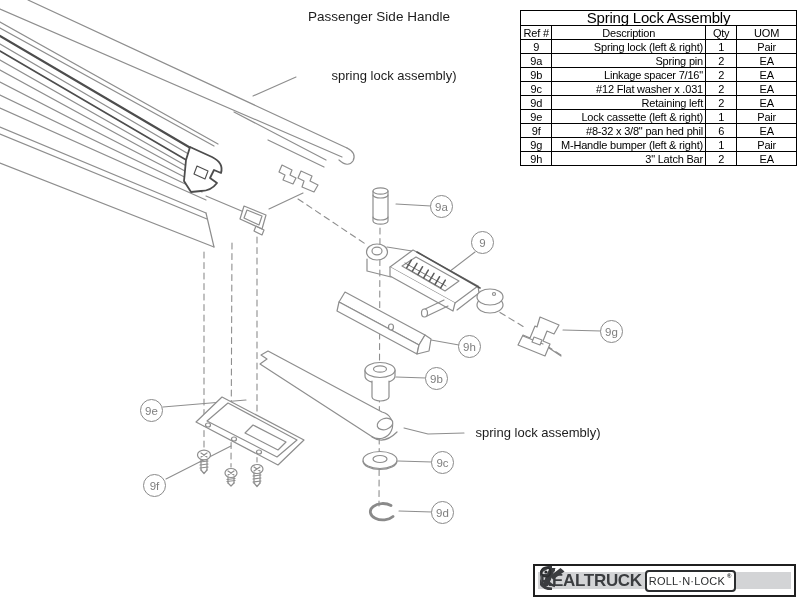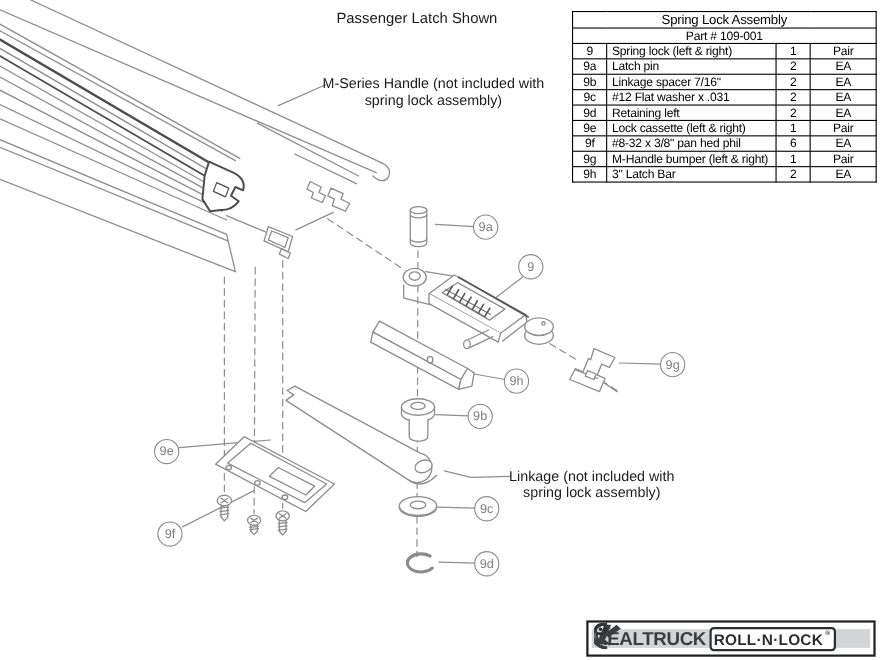--- a/index.html
+++ b/index.html
@@ -213,7 +213,7 @@
   </svg>
 
   <div class="lbl view-title" style="left:303px;top:9px;width:152px;">
-    <span>Passenger Latch Shown</span>
+    <span>Passenger Side Handle</span>
   </div>
 
   <div class="lbl" style="left:288px;top:68px;width:212px;">

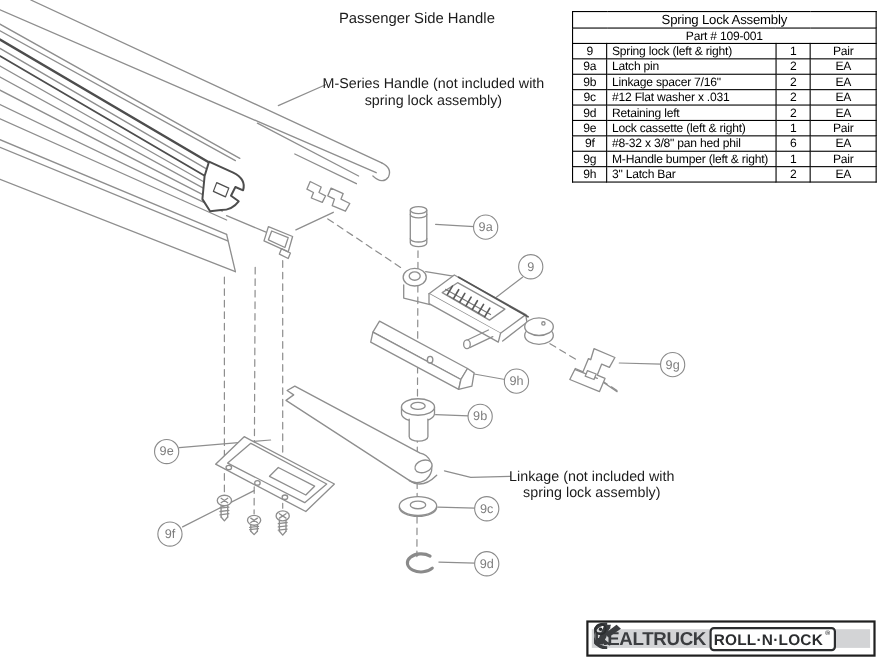--- a/index.html
+++ b/index.html
@@ -17,7 +17,7 @@
   .parts-table td,.parts-table th{border:1px solid #000;font-size:11px;font-weight:normal;
                color:#000;padding:0 2px;height:13px;line-height:12px;white-space:nowrap;
                overflow:hidden;letter-spacing:-0.2px;text-align:center;}
-  .parts-table .ttl{height:14px;font-size:12px;}
+  .parts-table .ttl{height:14px;font-size:15px;}
   .parts-table td.desc{text-align:left;padding-left:4px;}
   
   .logo-box{position:absolute;left:533px;top:564px;width:263px;height:33px;border:2px solid #1f1f1f;

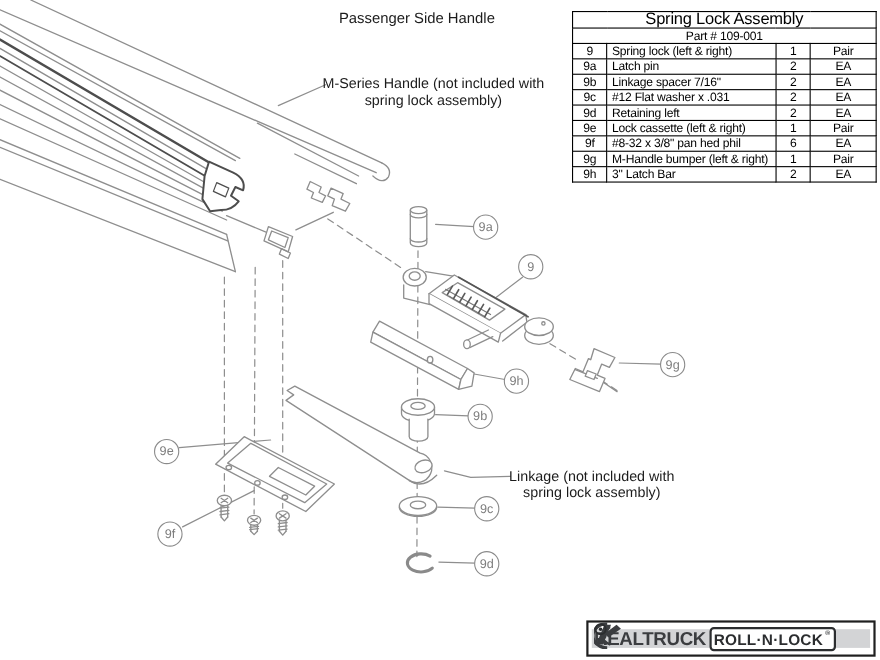--- a/index.html
+++ b/index.html
@@ -251,6 +251,12 @@
           <td colspan="4">Part # 109-001</td>
         </tr>
     <tr>
+      <th>Ref #</th>
+      <th>Description</th>
+      <th>Qty</th>
+      <th>UOM</th>
+    </tr>
+    <tr>
           <td>9</td>
           <td class="desc">Spring lock (left &amp; right)</td>
           <td>1</td>

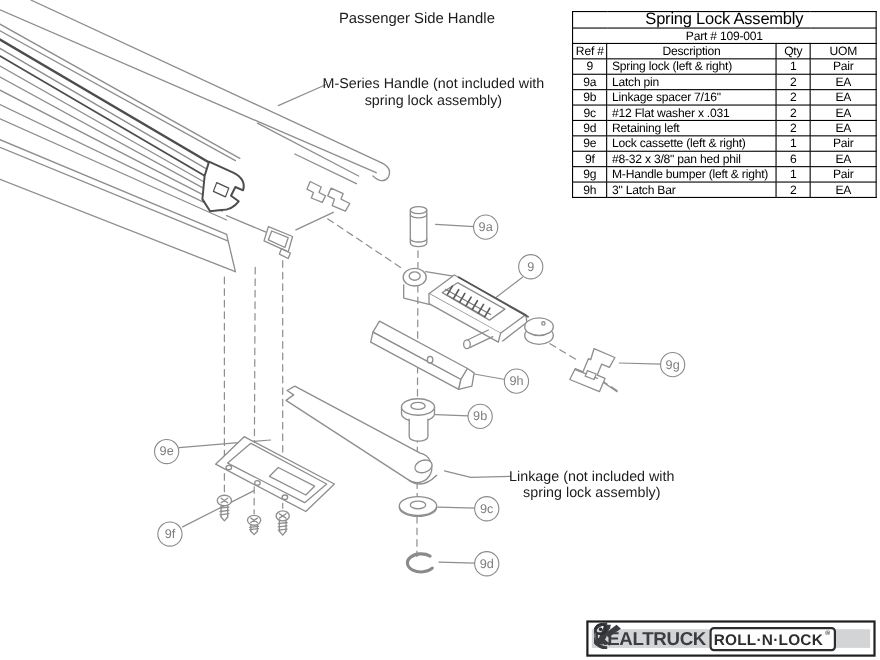--- a/index.html
+++ b/index.html
@@ -248,9 +248,6 @@
           <td colspan="4" class="ttl">Spring Lock Assembly</td>
         </tr>
     <tr>
-          <td colspan="4">Part # 109-001</td>
-        </tr>
-    <tr>
       <th>Ref #</th>
       <th>Description</th>
       <th>Qty</th>

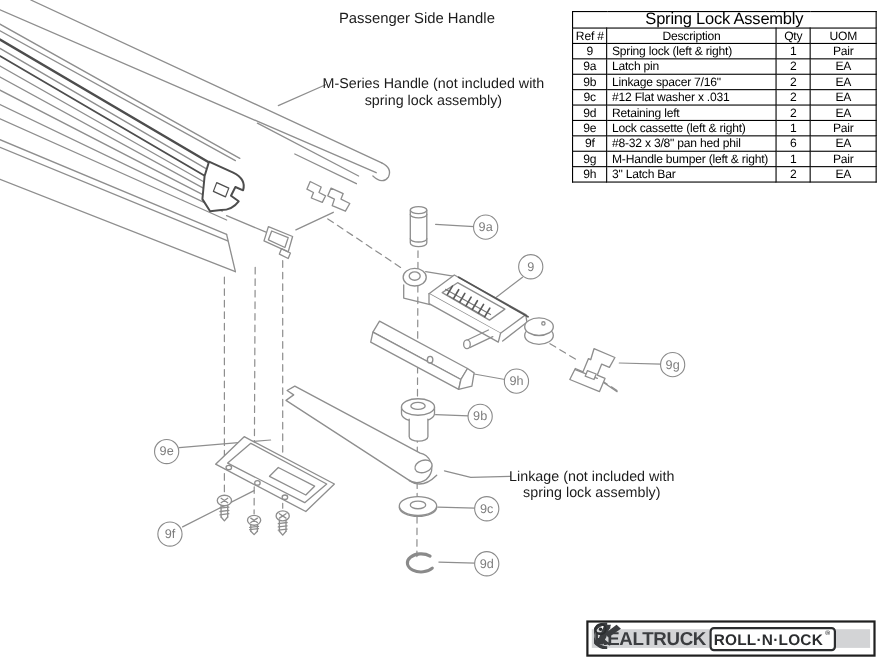--- a/index.html
+++ b/index.html
@@ -18,7 +18,7 @@
                color:#000;padding:0 2px;height:13px;line-height:12px;white-space:nowrap;
                overflow:hidden;letter-spacing:-0.2px;text-align:center;}
   .parts-table .ttl{height:14px;font-size:15px;}
-  .parts-table td.desc{text-align:left;padding-left:4px;}
+  .parts-table td.desc{text-align:right;padding-left:4px;}
   
   .logo-box{position:absolute;left:533px;top:564px;width:263px;height:33px;border:2px solid #1f1f1f;
             background:#fff;box-sizing:border-box;}

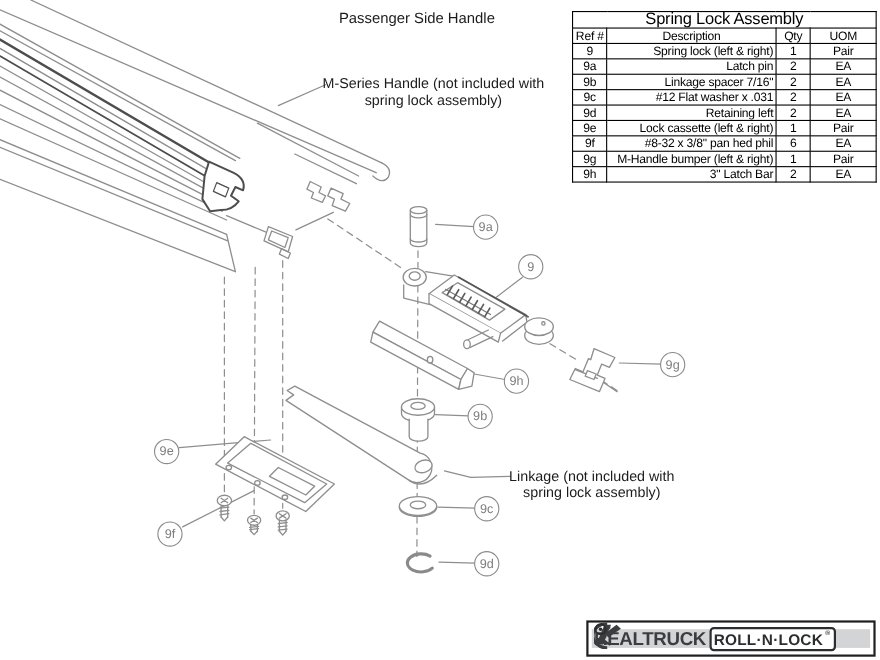--- a/index.html
+++ b/index.html
@@ -261,7 +261,7 @@
         </tr>
     <tr>
           <td>9a</td>
-          <td class="desc">Latch pin</td>
+          <td class="desc">Spring pin</td>
           <td>2</td>
           <td>EA</td>
         </tr>

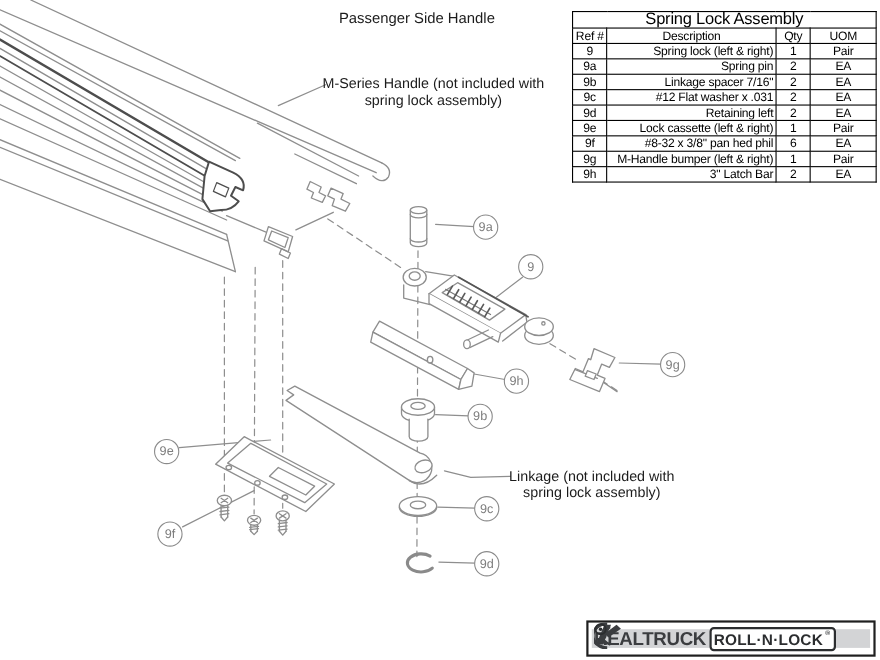--- a/index.html
+++ b/index.html
@@ -217,7 +217,6 @@
   </div>
 
   <div class="lbl" style="left:288px;top:68px;width:212px;">
-    <div>M-Series Handle (not included with</div>
     <div>spring lock assembly)</div>
   </div>
 

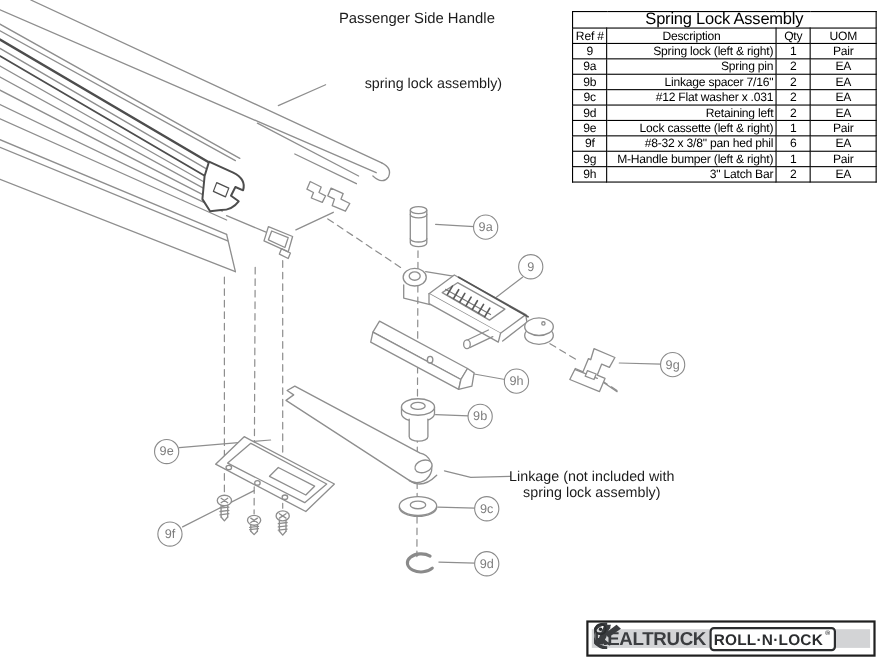--- a/index.html
+++ b/index.html
@@ -221,7 +221,6 @@
   </div>
 
   <div class="lbl" style="left:462px;top:425px;width:152px;">
-    <div>Linkage (not included with</div>
     <div>spring lock assembly)</div>
   </div>
 

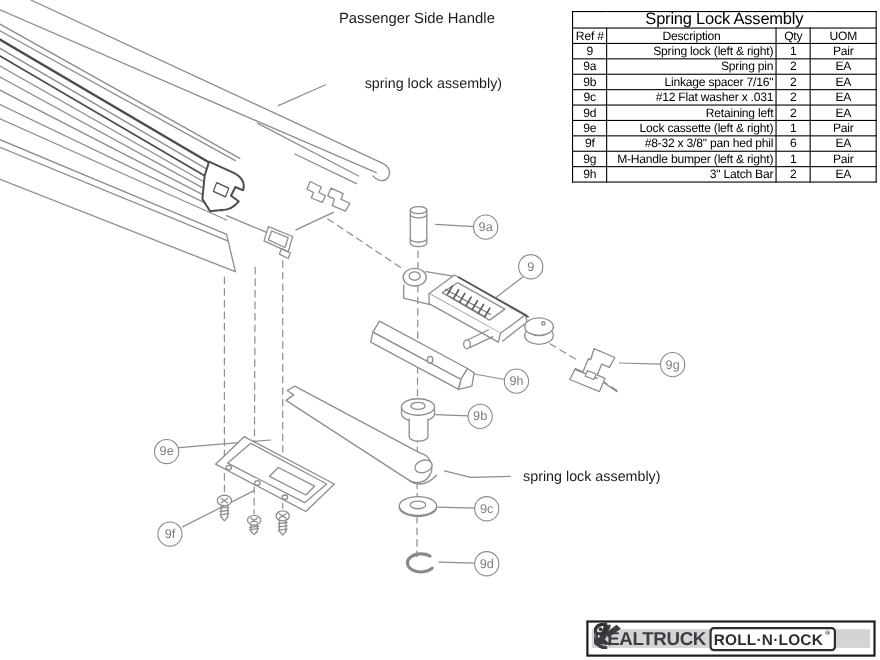--- a/index.html
+++ b/index.html
@@ -27,7 +27,7 @@
   .brand-text{font-size:17px;font-weight:800;color:#3b3d40;letter-spacing:-0.3px;}
   .badge{display:flex;align-items:center;gap:2px;border:2px solid #2b2d2f;border-radius:4px;
          background:#fff;height:18px;padding:0 3px 0 2px;}
-  .badge-text{font-size:14px;font-weight:700;color:#2b2d2f;letter-spacing:0.2px;}
+  .badge-text{font-size:11px;font-weight:400;color:#2b2d2f;letter-spacing:0.2px;}
   .reg{font-size:6px;font-weight:700;color:#2b2d2f;align-self:flex-start;line-height:8px;}
 </style>
 </head>

